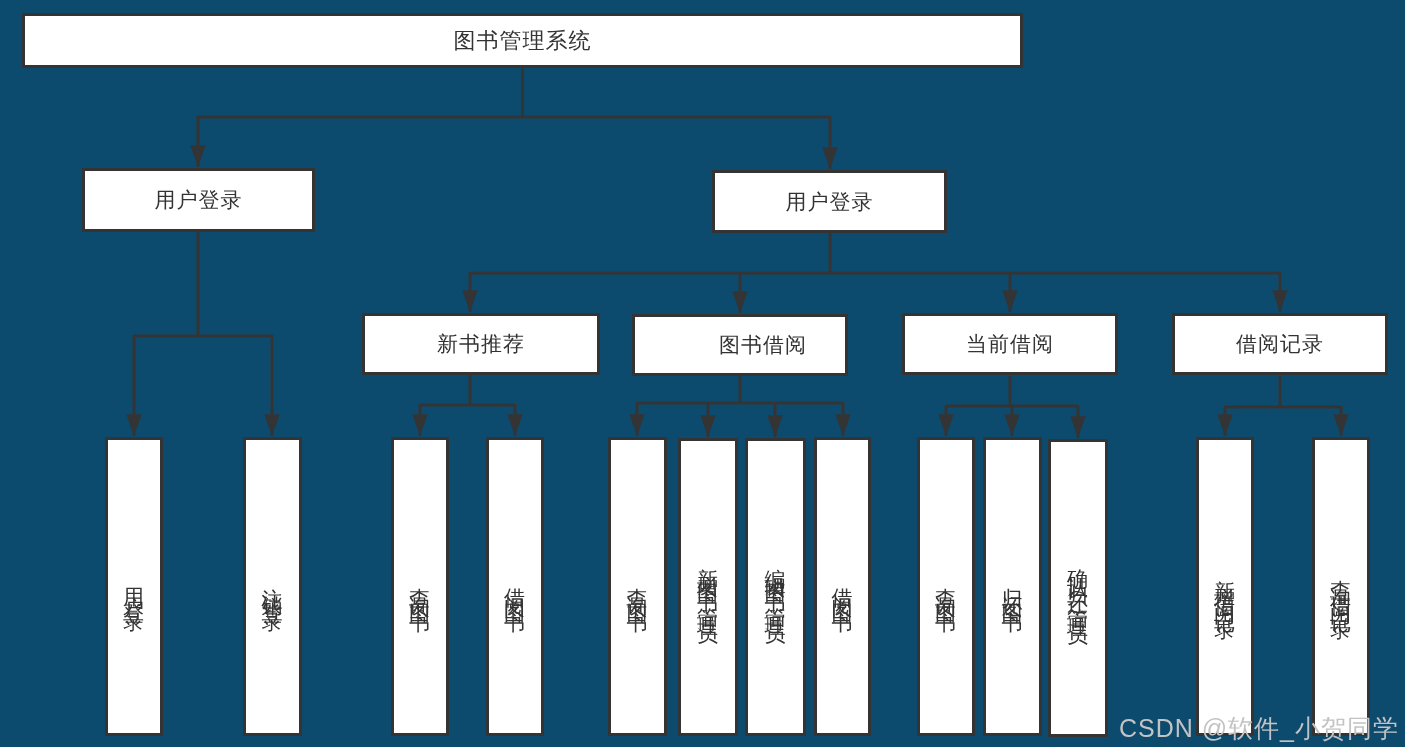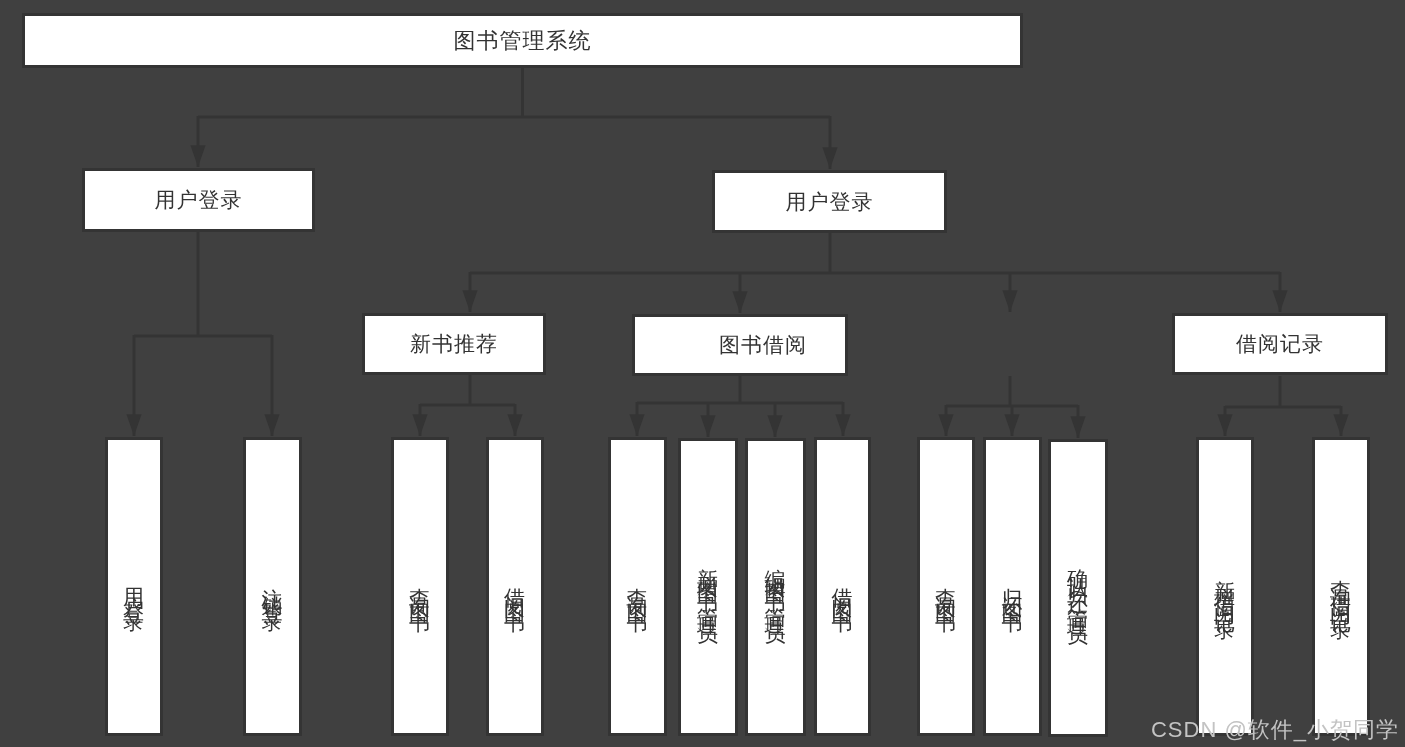--- a/index.html
+++ b/index.html
@@ -4,7 +4,7 @@
 <style>
   html,body { margin:0; padding:0; background:#ffffff; }
   .canvas {
-    position:relative; width:1405px; height:747px; background:#404040;
+    position:relative; width:1405px; height:747px; background:#0c4a6e;
     font-family:"Liberation Sans", sans-serif; overflow:hidden;
   }
   .connectors { position:absolute; left:0; top:0; }

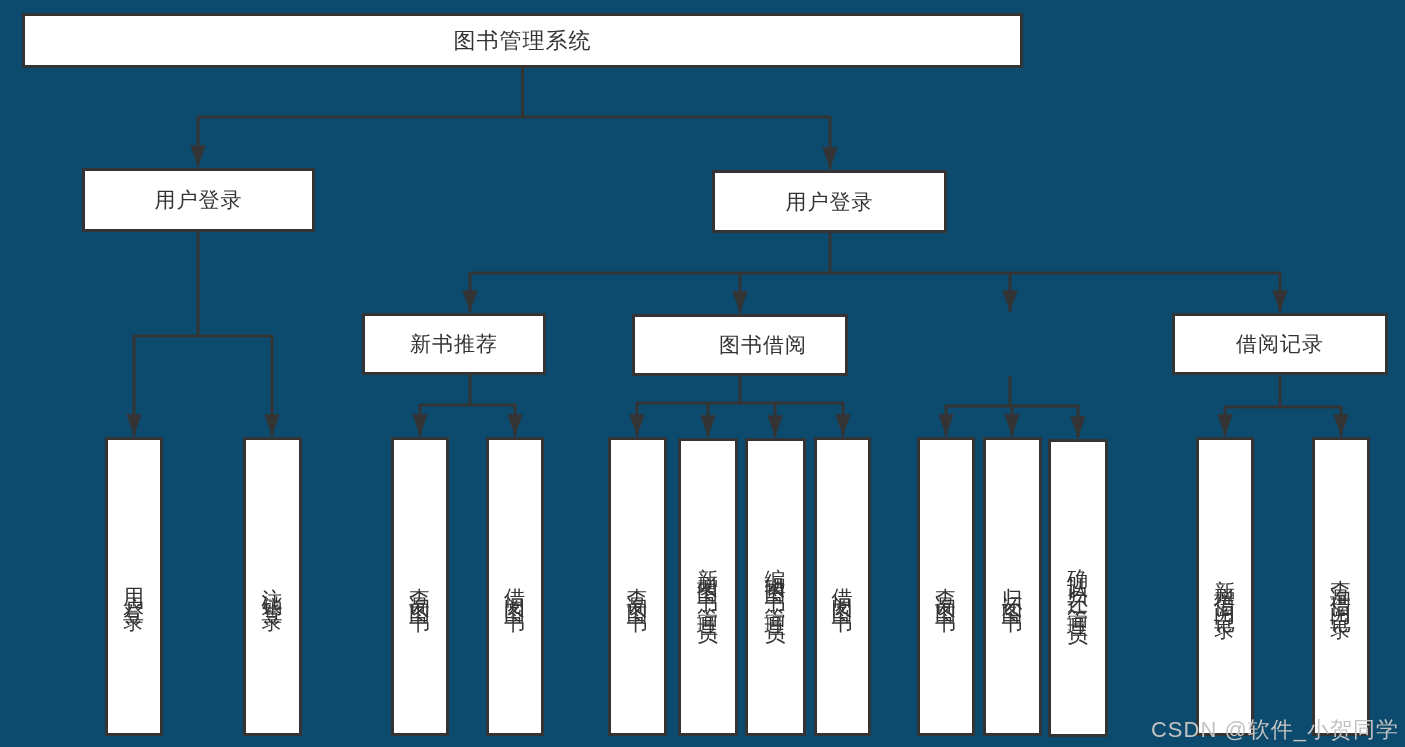--- a/index.html
+++ b/index.html
@@ -85,7 +85,7 @@
     <span>用户登录</span>
   </div>
 
-  <div class="node h" style="left:362px; top:313px; width:184px; height:62px;">
+  <div class="node h" style="left:362px; top:313px; width:238px; height:62px;">
     <span>新书推荐</span>
   </div>
   <div class="node h" style="left:632px; top:314px; width:216px; height:62px;padding-left:46px;">

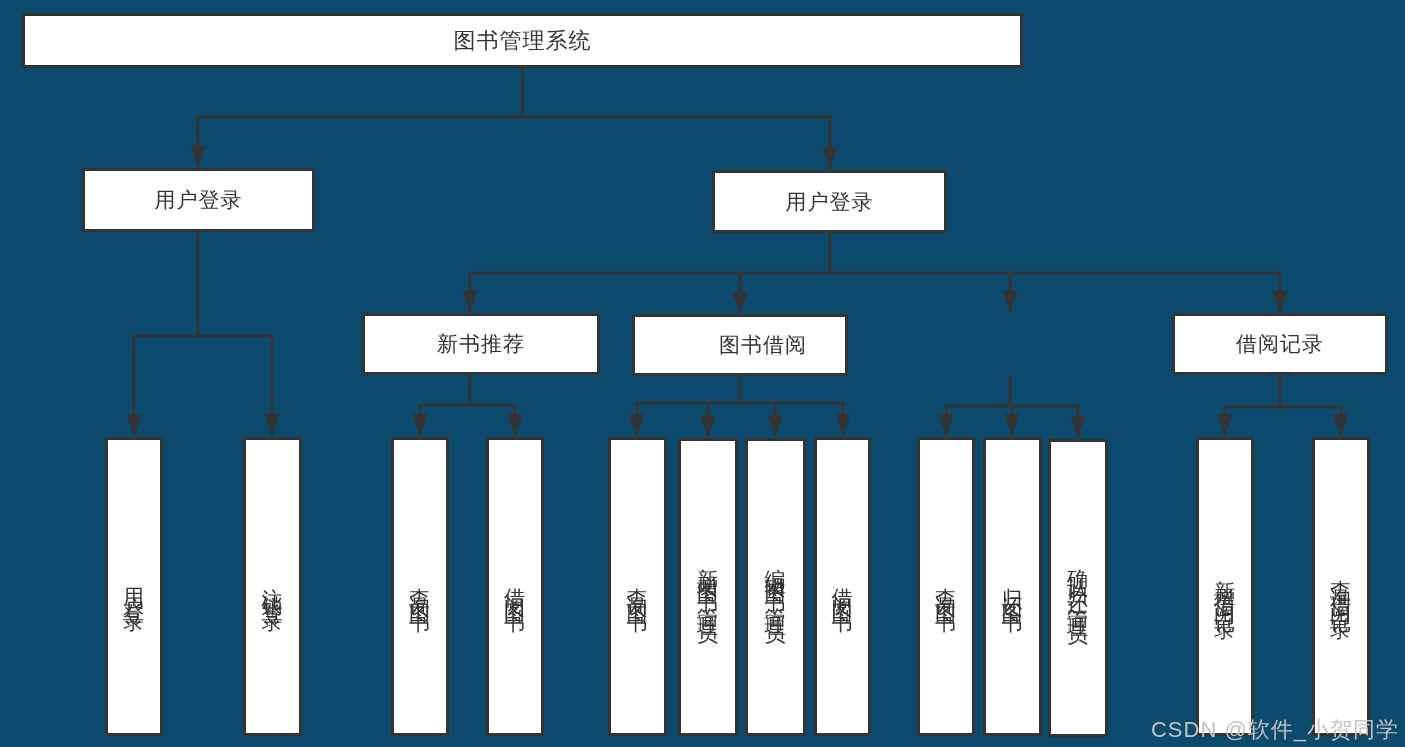--- a/index.html
+++ b/index.html
@@ -91,6 +91,9 @@
   <div class="node h" style="left:632px; top:314px; width:216px; height:62px;padding-left:46px;">
     <span>图书借阅</span>
   </div>
+  <div class="node h" style="left:902px; top:313px; width:216px; height:62px;">
+    <span>当前借阅</span>
+  </div>
   <div class="node h" style="left:1172px; top:313px; width:216px; height:62px;">
     <span>借阅记录</span>
   </div>

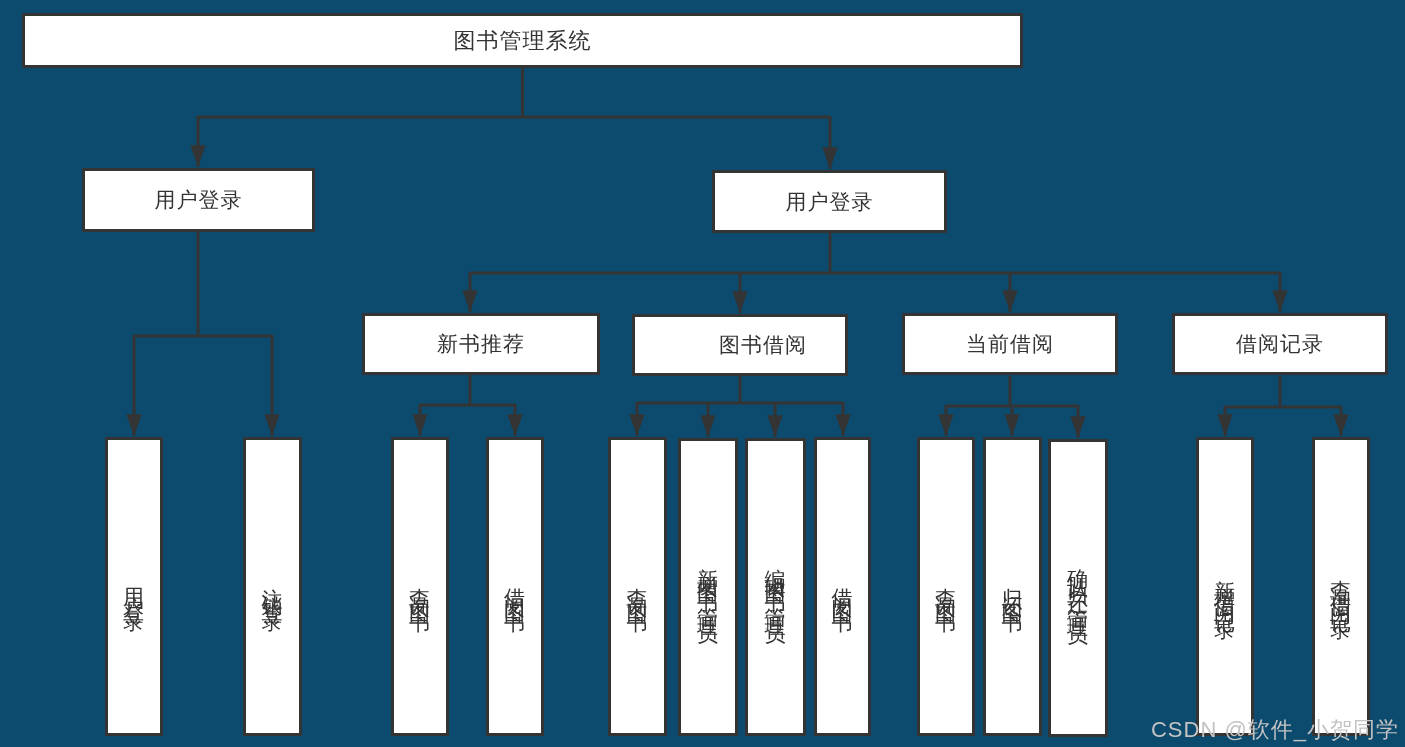--- a/index.html
+++ b/index.html
@@ -22,7 +22,7 @@
   }
   .watermark {
     position:absolute; right:6px; bottom:2px;
-    font-size:22px; color:#c3c3c3; letter-spacing:1px;
+    font-size:25px; color:#c3c3c3; letter-spacing:1px;
     font-family:"Liberation Sans", sans-serif;
   }
 </style>

